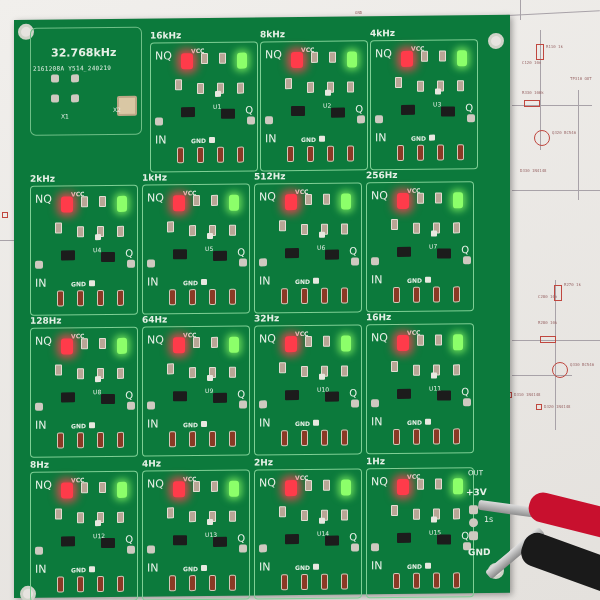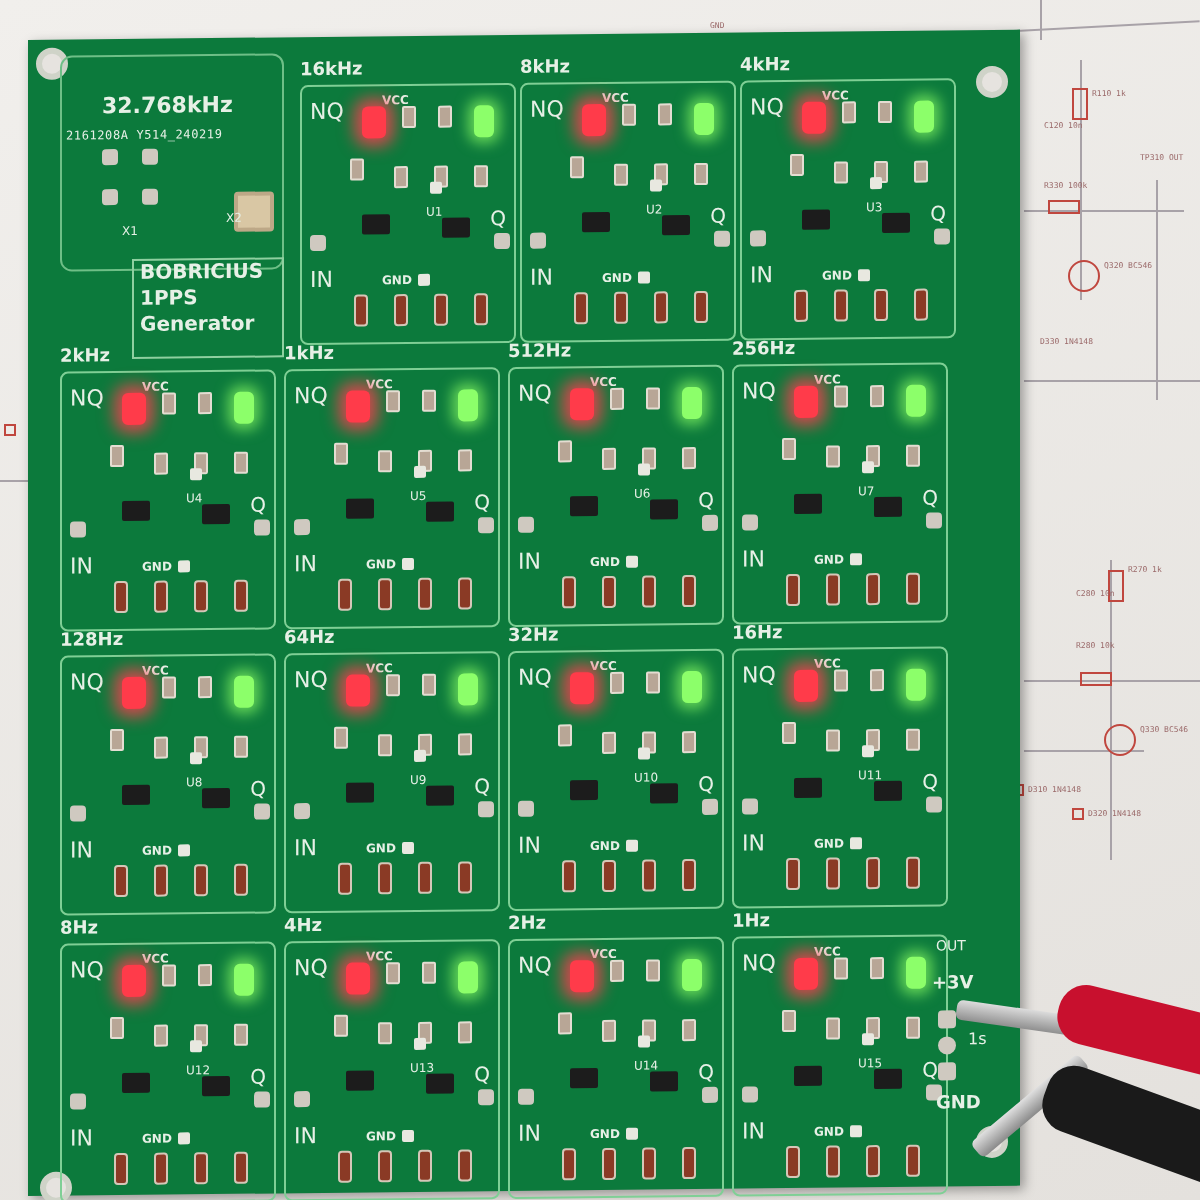--- a/index.html
+++ b/index.html
@@ -98,11 +98,6 @@
     <div class="xtal"></div>
     <div class="silk" style="position:absolute;left:82px;top:78px;font-size:6px">X2</div>
   </div>
-  <div class="title-box">
-    <span class="silk">BOBRICIUS</span>
-    <span class="silk">1PPS</span>
-    <span class="silk">Generator</span>
-  </div>
 
   <div id="stages">
       <div class="freq-label silk" style="left: 136px; top: 12px;">16kHz</div>

